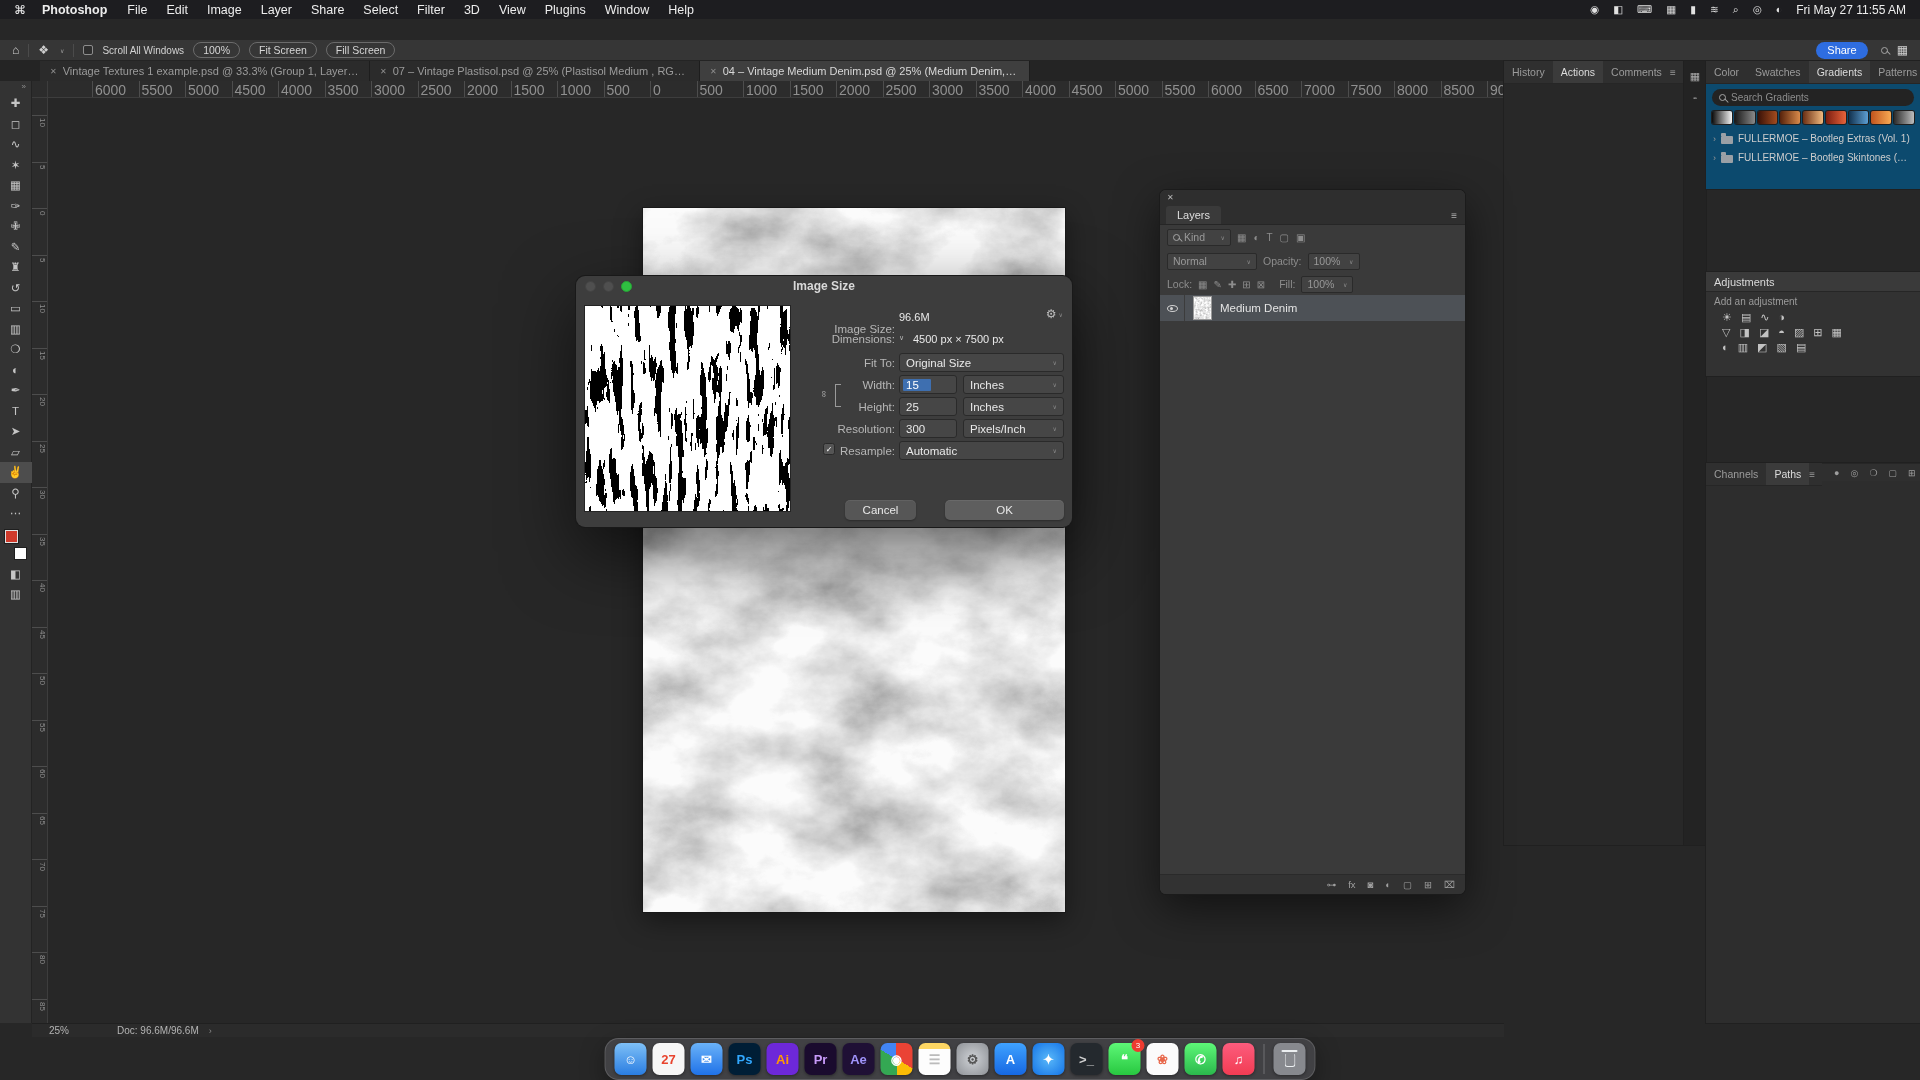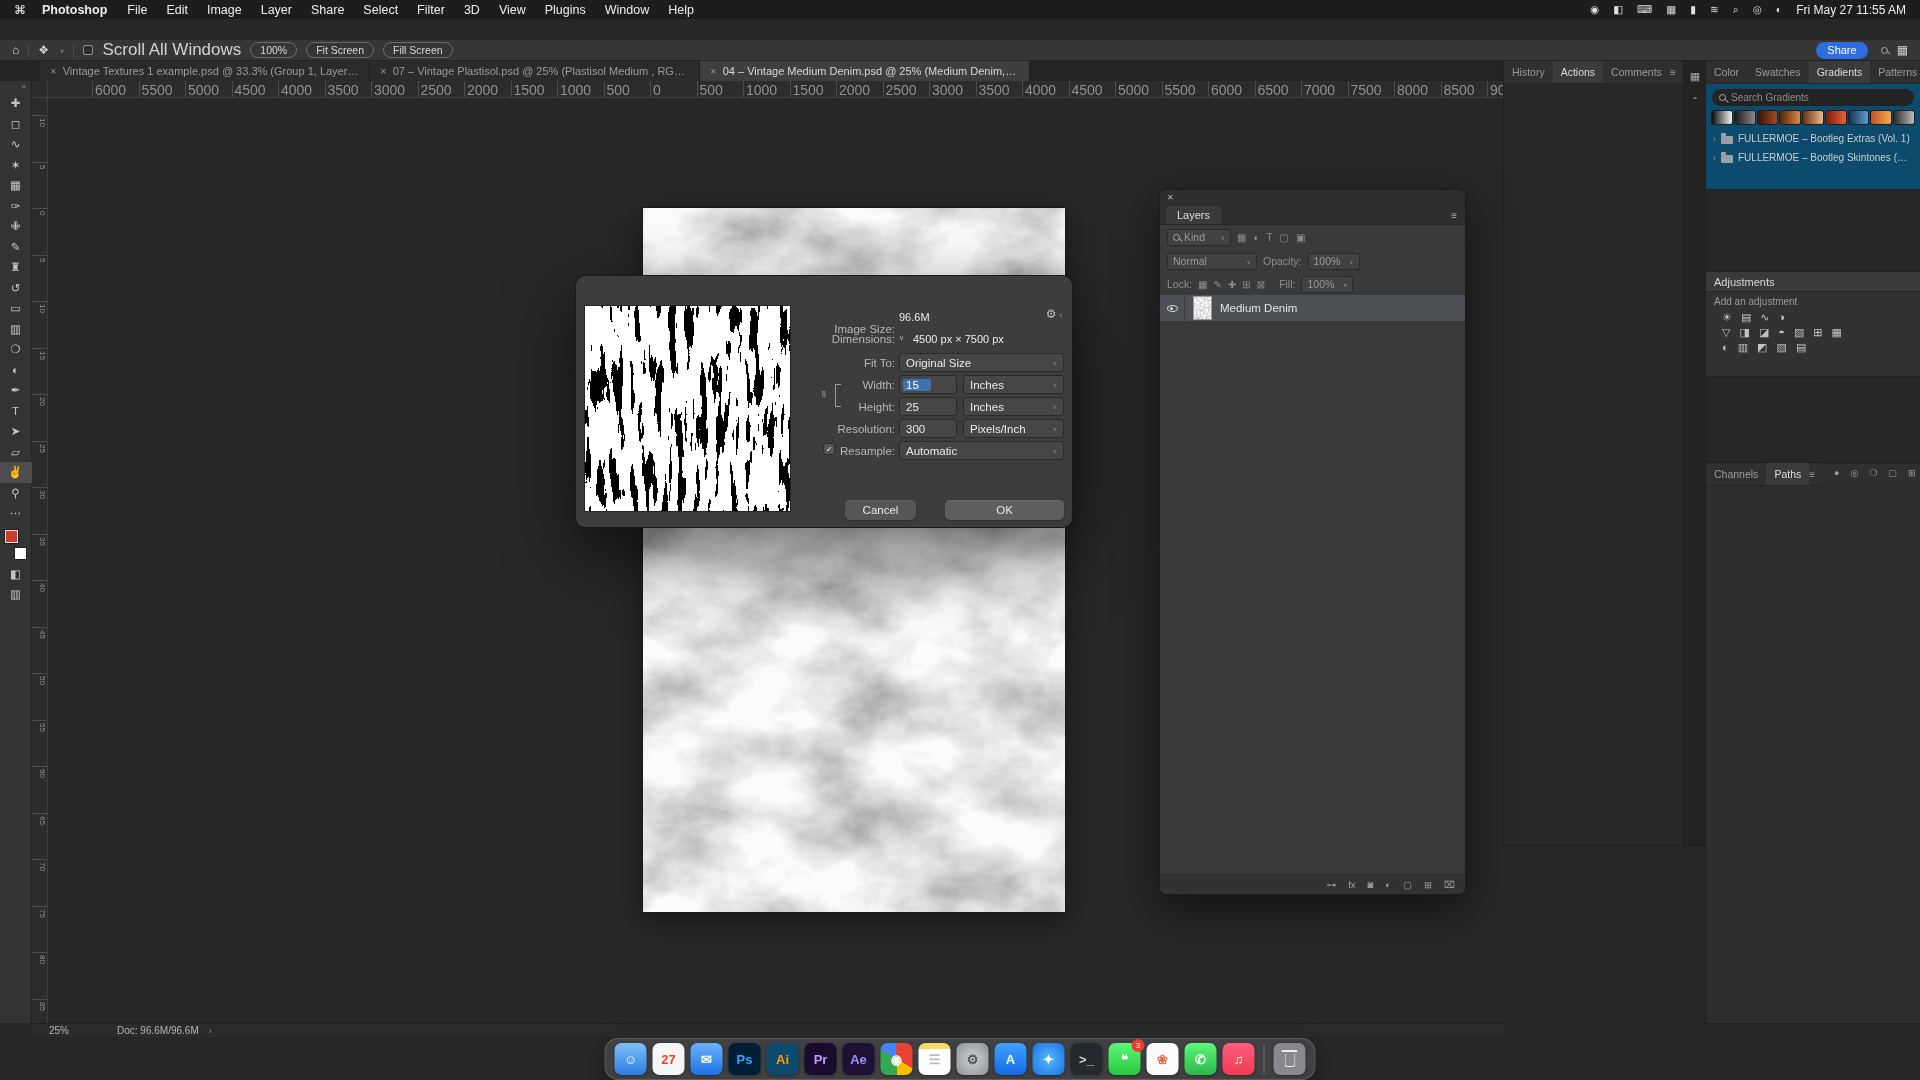--- a/index.html
+++ b/index.html
@@ -23,7 +23,7 @@
   .ob-chevron{font-size:6px;color:#9a9a9a;margin-left:2px}
   .ob-divider{width:1px;height:13px;background:#4b4b4b}
   .ob-check{width:10px;height:10px;border:1px solid #8d8d8d;border-radius:2px;background:#2e2e2e}
-  .ob-label{font-size:17px;color:#d2d2d2}
+  .ob-label{font-size:10px;color:#d2d2d2}
   .ob-pill{height:16px;padding:0 9px;border:1px solid #6b6b6b;border-radius:9px;font-size:10.5px;color:#d6d6d6;display:flex;align-items:center}
   .share-btn{height:17px;padding:0 11px;background:#2e6de0;border-radius:9px;font-size:11px;color:#fff;display:flex;align-items:center;margin-right:4px}
   .mag{width:7px;height:7px;border:1.3px solid #a5a5a5;border-radius:50%;position:relative;display:inline-block}

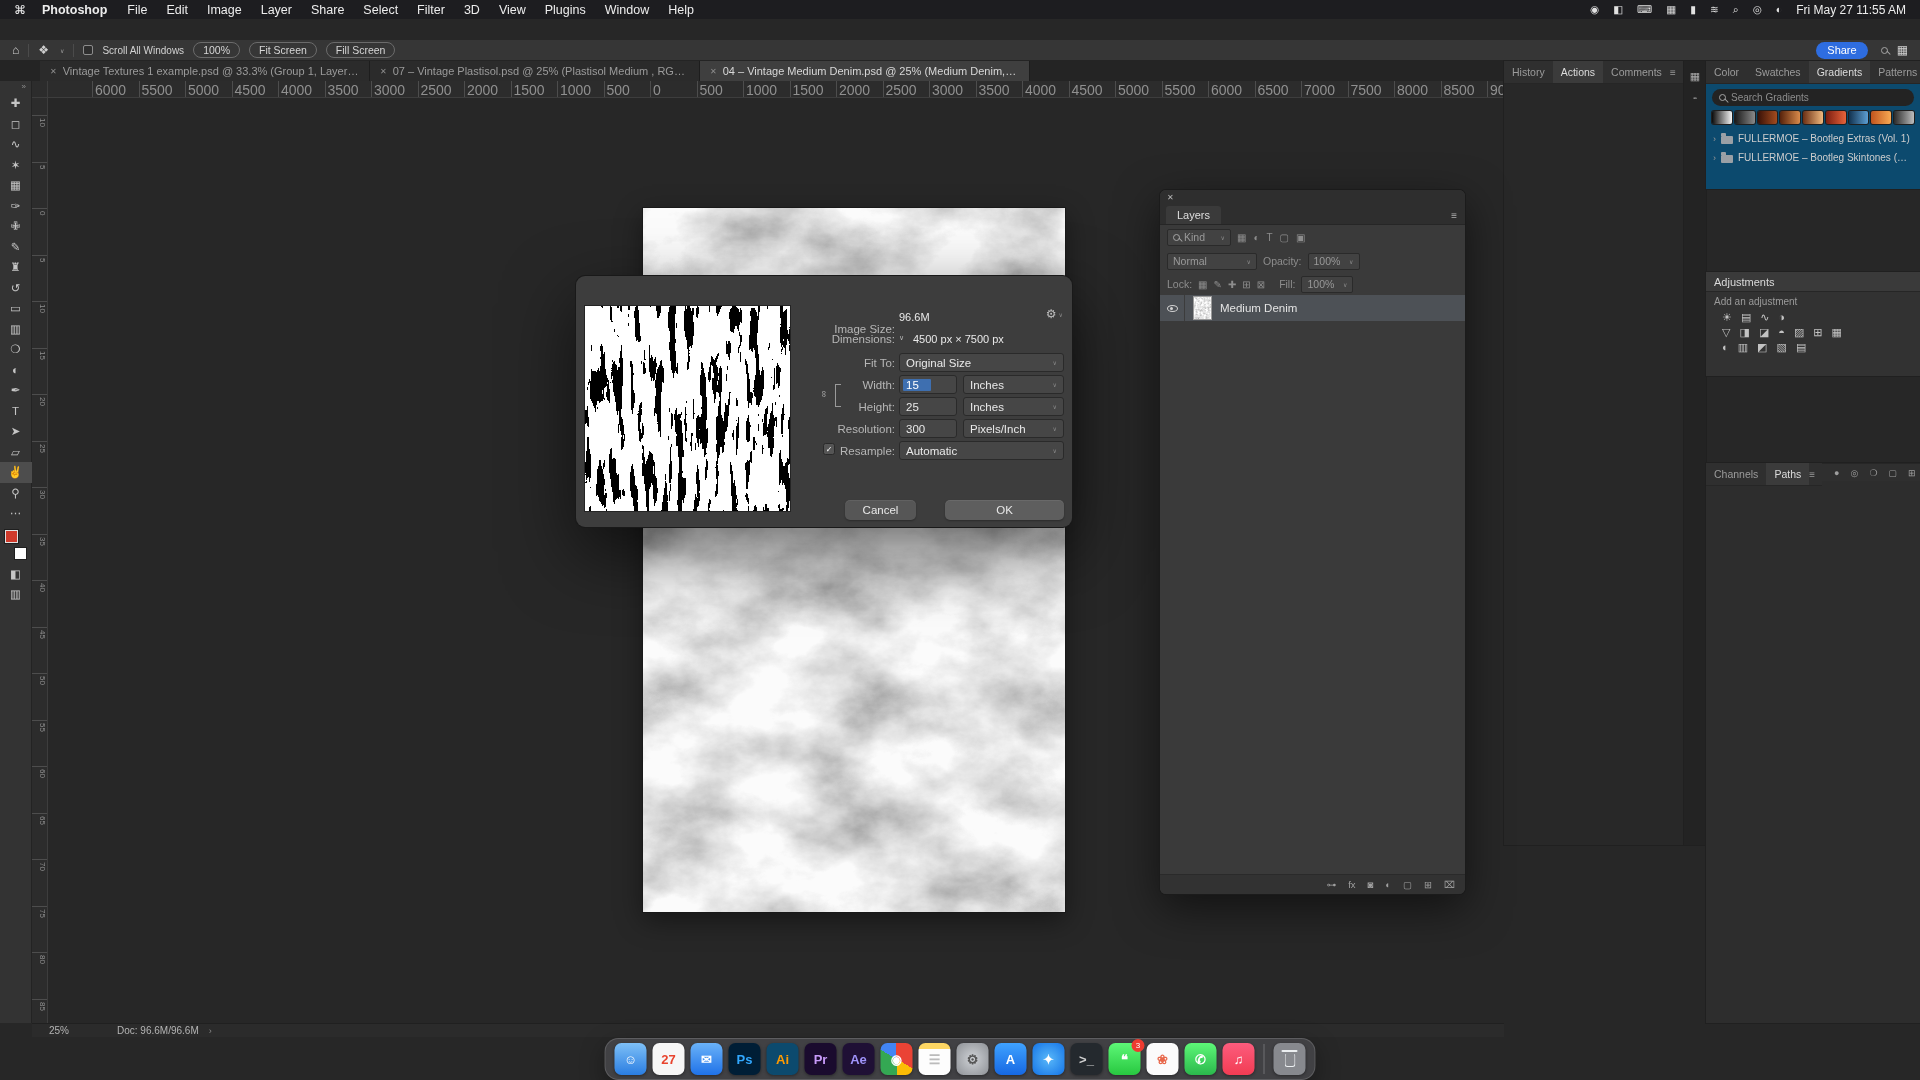--- a/index.html
+++ b/index.html
@@ -586,6 +586,12 @@
   </div>
 
   <div id="dialog">
+    <div class="dlg-titlebar">
+      <span class="tl tl-close"></span>
+      <span class="tl tl-min"></span>
+      <span class="tl tl-zoom"></span>
+      <span class="dlg-title">Image Size</span>
+    </div>
     <div class="dlg-preview">
       <svg viewBox="0 0 205 205" preserveAspectRatio="none">
         <filter id="fxPreview" x="0" y="0" width="100%" height="100%">

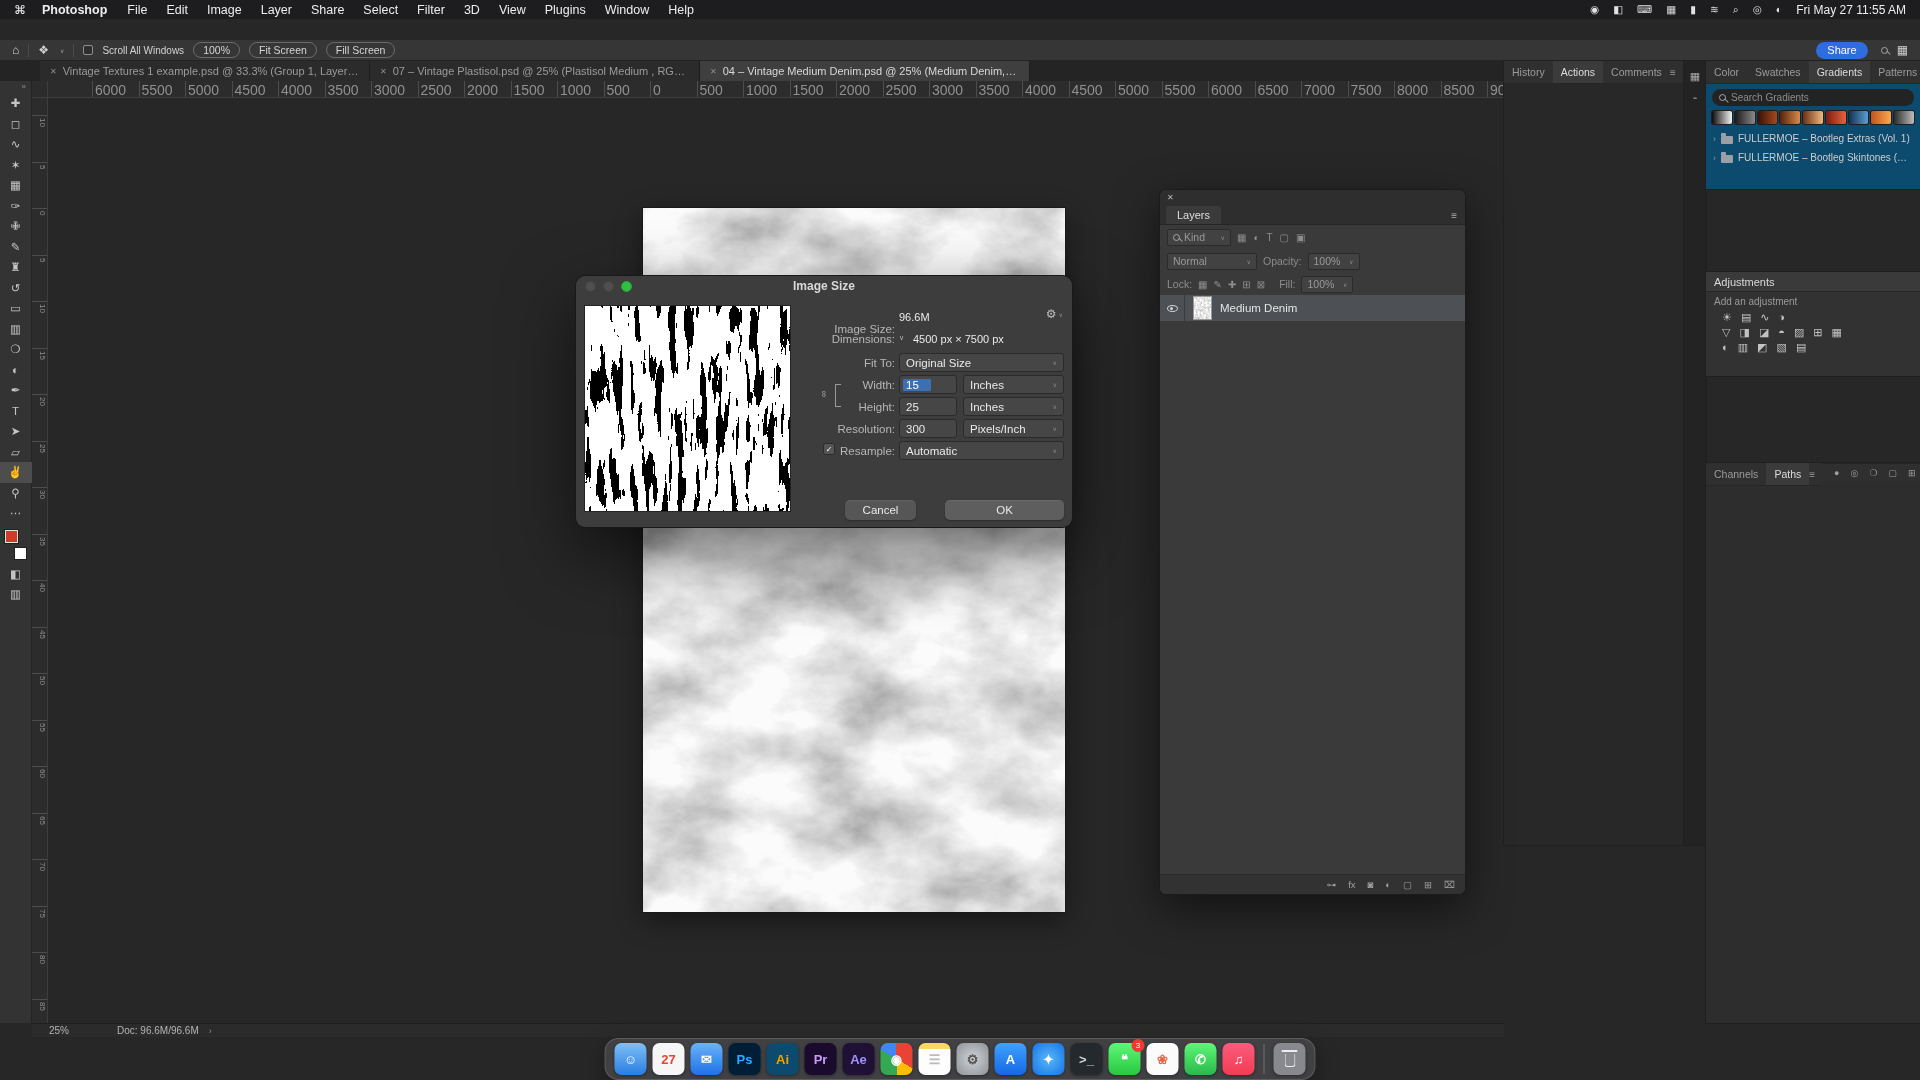--- a/index.html
+++ b/index.html
@@ -679,7 +679,7 @@
         <span class="dock-glyph">✉</span>
       </div><div class="dock-icon" style="background: rgb(0, 30, 54); color: rgb(49, 168, 255);">
         <span class="dock-glyph">Ps</span>
-      </div><div class="dock-icon" style="background: #0c4a6e; color: rgb(255, 154, 0);">
+      </div><div class="dock-icon" style="background: #6d28d9; color: rgb(255, 154, 0);">
         <span class="dock-glyph">Ai</span>
       </div><div class="dock-icon" style="background: rgb(26, 11, 46); color: rgb(200, 155, 250);">
         <span class="dock-glyph">Pr</span>

